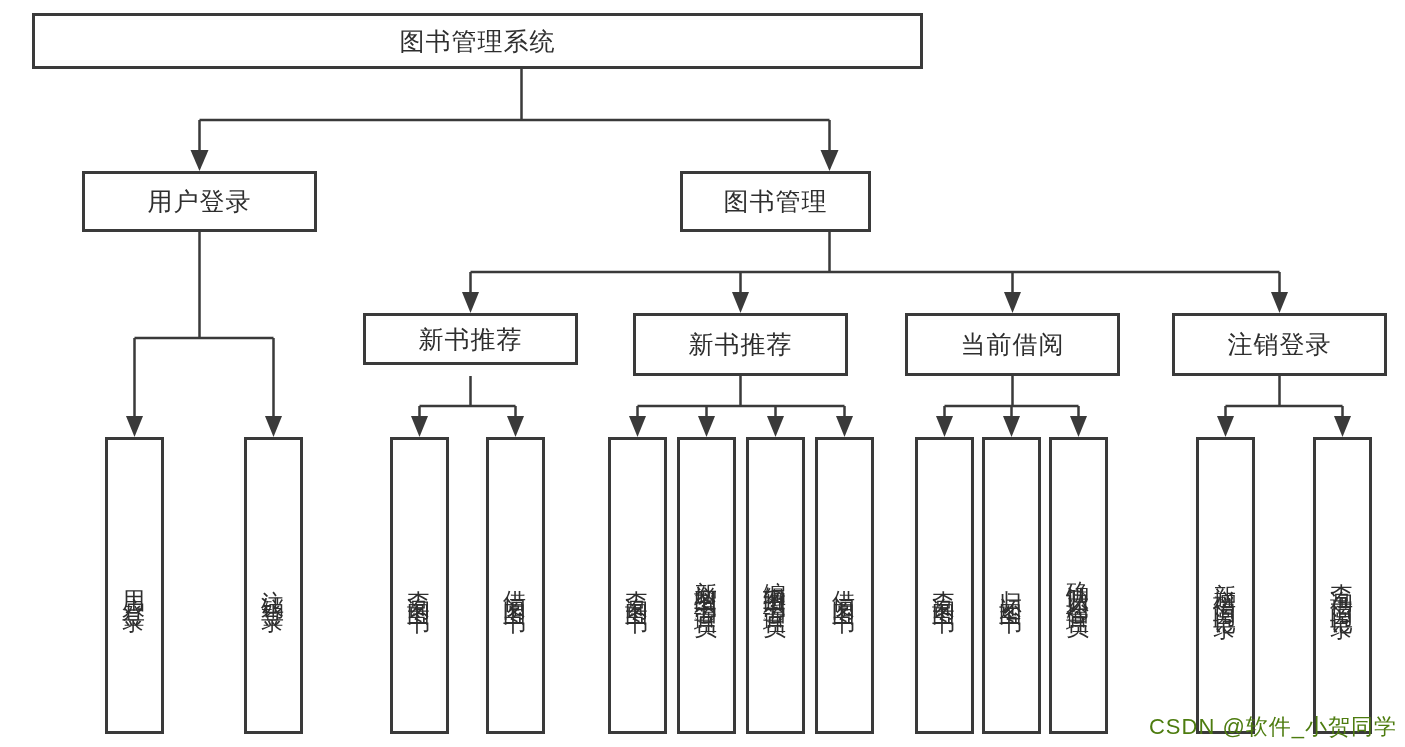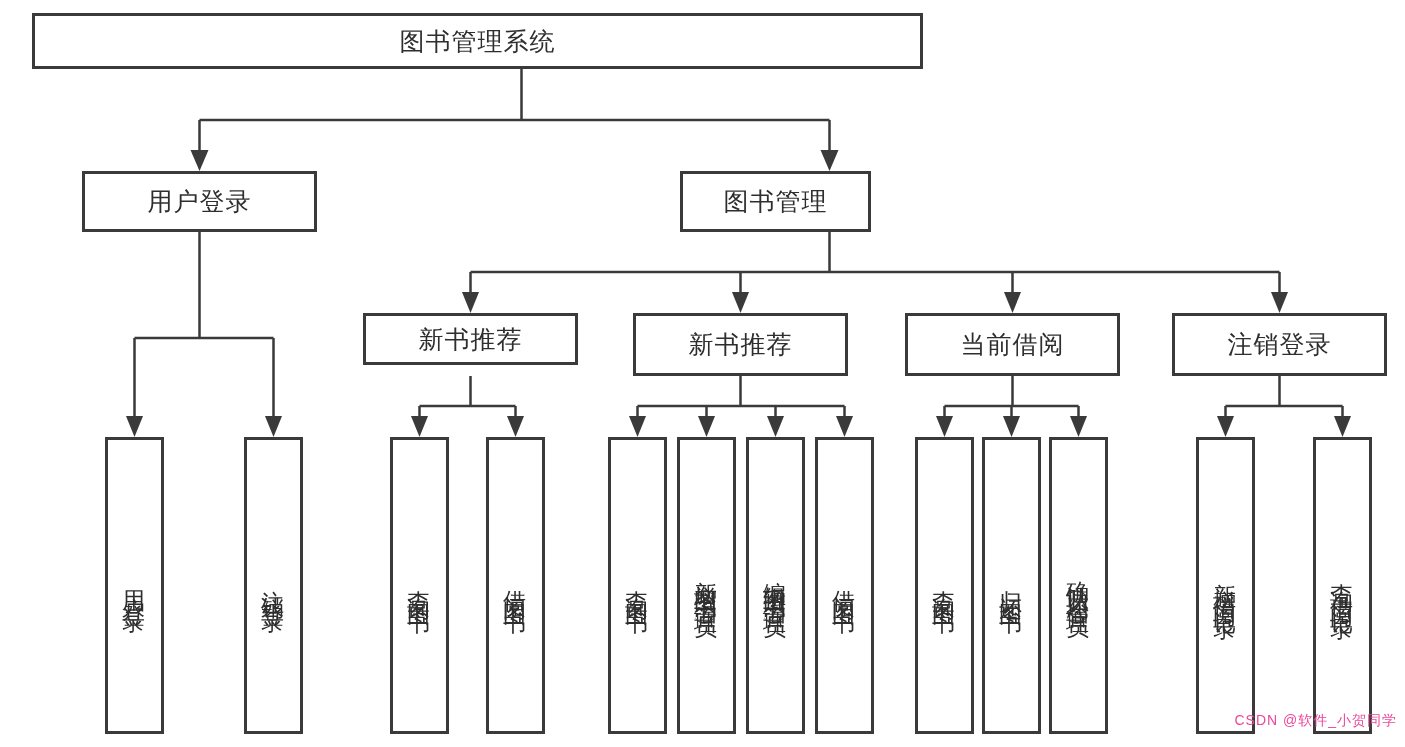--- a/index.html
+++ b/index.html
@@ -52,8 +52,8 @@
     position: absolute;
     right: 8px;
     top: 712px;
-    font-size: 14px;
-    color: #ec4899;
+    font-size: 22px;
+    color: #4d7c0f;
     letter-spacing: 1px;
     z-index: 3;
     white-space: nowrap;

